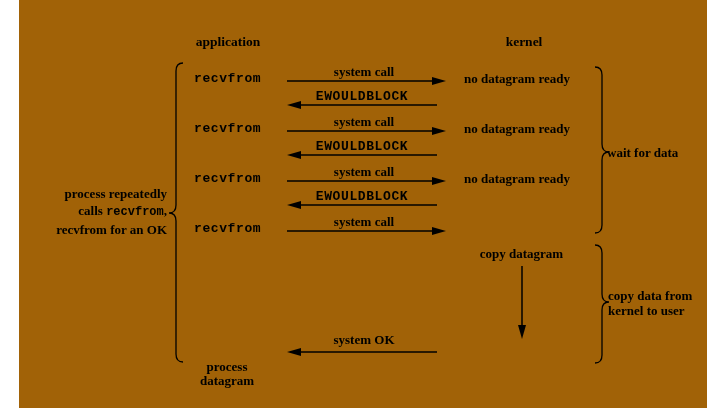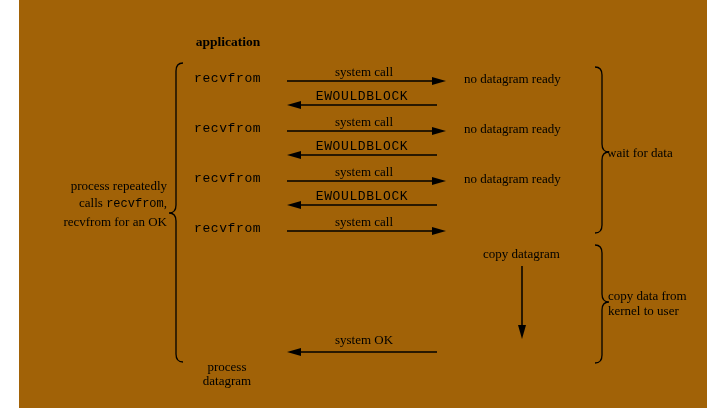--- a/index.html
+++ b/index.html
@@ -103,6 +103,7 @@
   </svg>
 
   <div class="t bold ctr hdr-app">application</div>
+  <div class="t bold ctr hdr-kernel">kernel</div>
 
   <div class="t rt left-note">
     <span>process repeatedly</span><br>

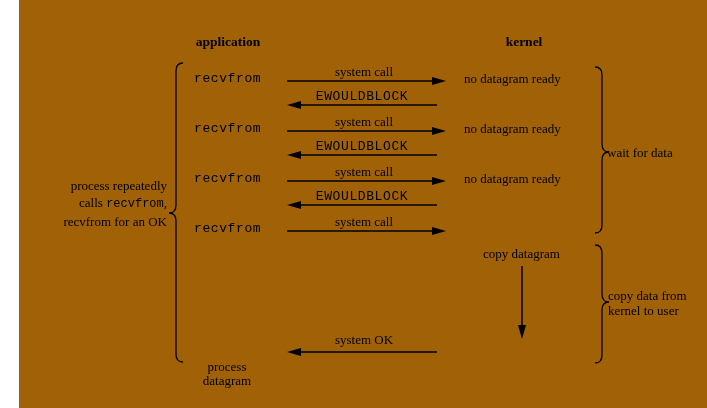--- a/index.html
+++ b/index.html
@@ -12,7 +12,7 @@
     overflow:hidden;
     margin-left:19px;
   }
-  .t{position:absolute;font-size:13px;line-height:15px;white-space:nowrap;}
+  .t{position:absolute;font-size:13px;line-height:15px;white-space:nowrap;font-weight:bold;}
   .bold{font-weight:bold;font-size:13.5px;}
   .ctr{text-align:center;}
   .rt{text-align:right;white-space:normal;}

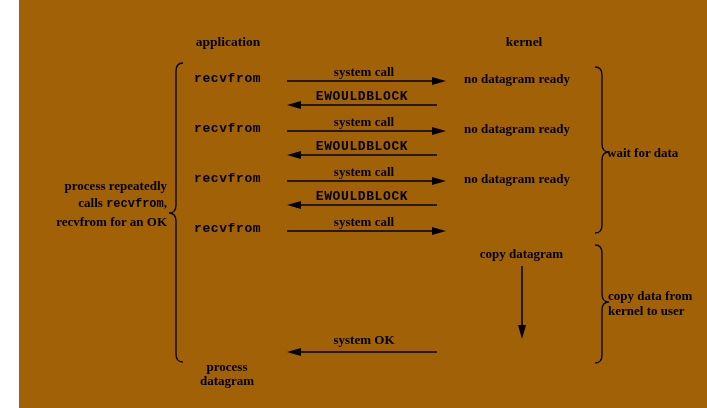--- a/index.html
+++ b/index.html
@@ -41,7 +41,7 @@
   .copy-end{left:440px;top:344px;width:125px;}
   .ret-label{left:270px;top:332px;width:150px;}
   .footer{left:158px;top:360px;width:100px;line-height:14px;white-space:normal;}
-  .left-note{left:18px;top:177px;width:130px;line-height:17px;text-align:right;}
+  .left-note{left:18px;top:185px;width:130px;line-height:17px;text-align:right;}
   .wait-label{left:588px;top:145px;}
   .copy-brace-label{left:589px;top:288px;line-height:15px;}
   .copy-brace-label span{display:block;}

